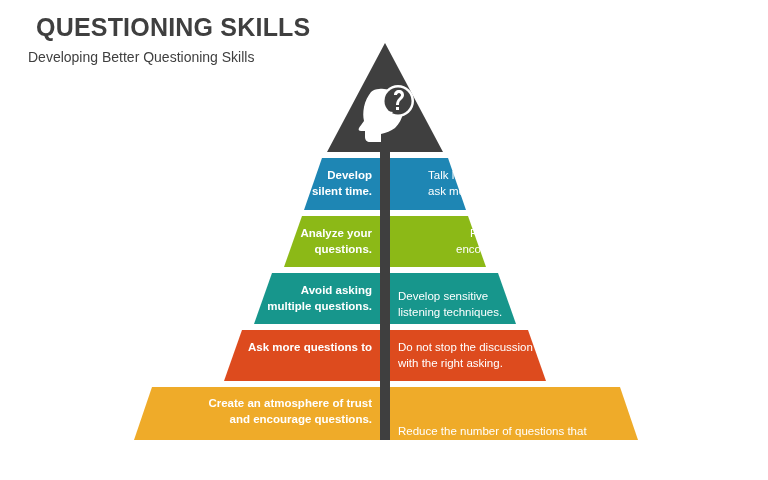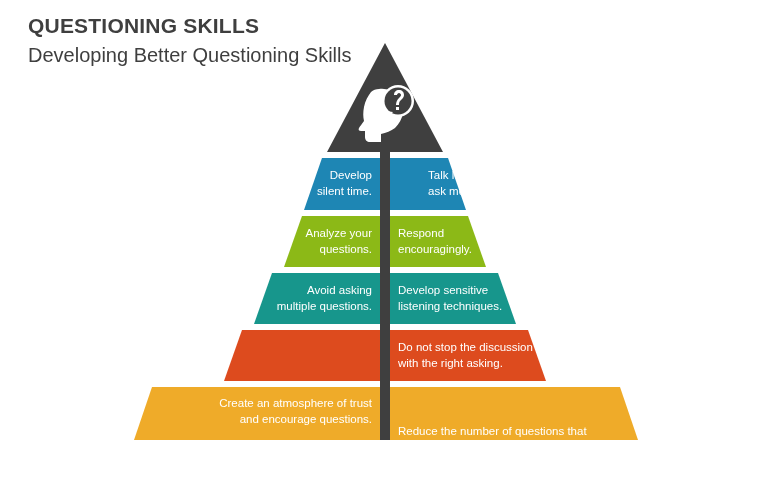--- a/index.html
+++ b/index.html
@@ -30,12 +30,12 @@
     width: 420px;
   }
   #title {
-    font-size: 21px;
+    font-size: 25px;
     font-weight: bold;
     color: #3f3f3f;
     letter-spacing: 0.2px;
     line-height: 1.1;
-    margin: 0 0 7px 0;
+    margin: 0 0 7px 8px;
     text-transform: uppercase;
   }
   #subtitle {

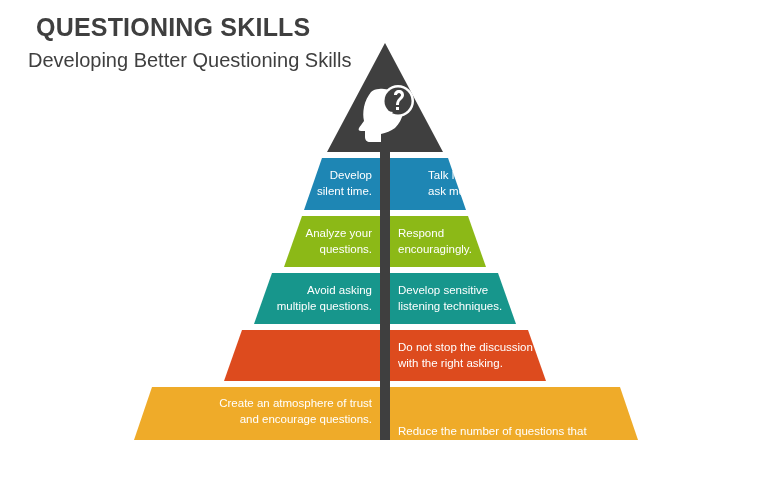--- a/index.html
+++ b/index.html
@@ -39,7 +39,7 @@
     text-transform: uppercase;
   }
   #subtitle {
-    font-size: 20px;
+    font-size: 14px;
     font-weight: normal;
     color: #3f3f3f;
     line-height: 1.15;

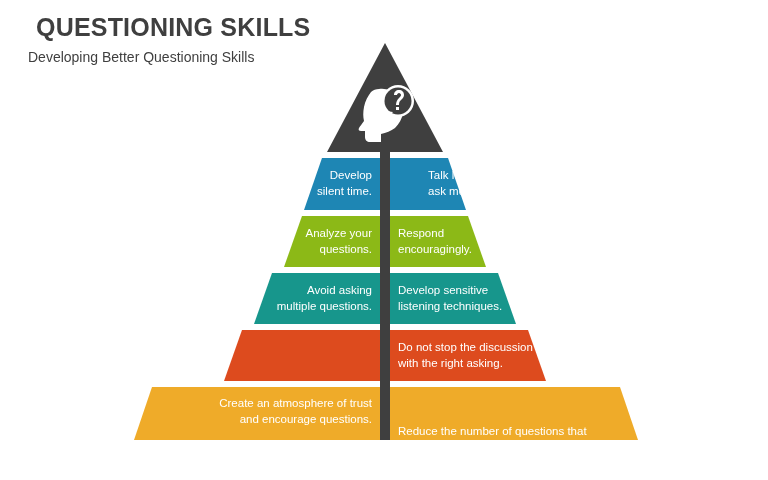--- a/index.html
+++ b/index.html
@@ -71,6 +71,7 @@
   }
   .tier-text.left {
     text-align: right;
+    font-weight: bold;
   }
   .tier-text.right {
     text-align: left;

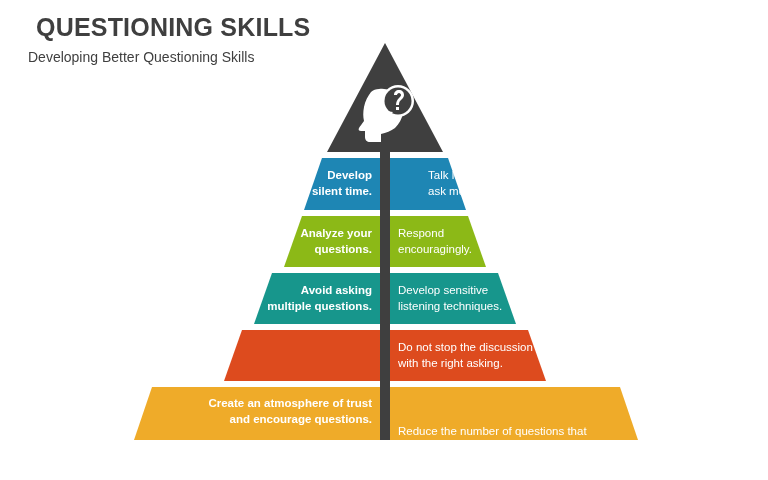--- a/index.html
+++ b/index.html
@@ -165,7 +165,7 @@
       <span>Analyze your</span>
       <span>questions.</span>
     </div>
-    <div class="tier-text right" style="left: 398px; top: 226px; width: 190px; color: rgb(255, 255, 255);">
+    <div class="tier-text right" style="left: 398px; top: 226px; width: 190px; color: rgb(255, 255, 255); text-align: center;">
       <span>Respond</span>
       <span>encouragingly.</span>
     </div>

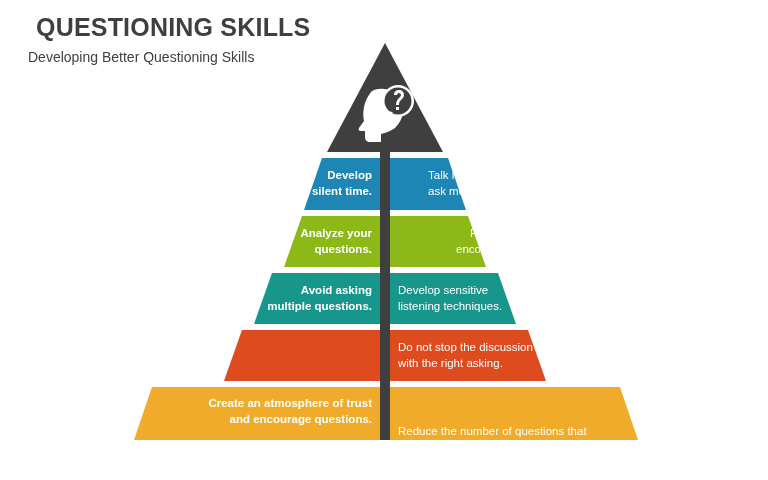--- a/index.html
+++ b/index.html
@@ -174,7 +174,7 @@
       <span>Avoid asking</span>
       <span>multiple questions.</span>
     </div>
-    <div class="tier-text right" style="left: 398px; top: 283px; width: 210px; color: rgb(255, 255, 255);">
+    <div class="tier-text right" style="left: 398px; top: 289px; width: 210px; color: rgb(255, 255, 255);">
       <span>Develop sensitive</span>
       <span>listening techniques.</span>
     </div>

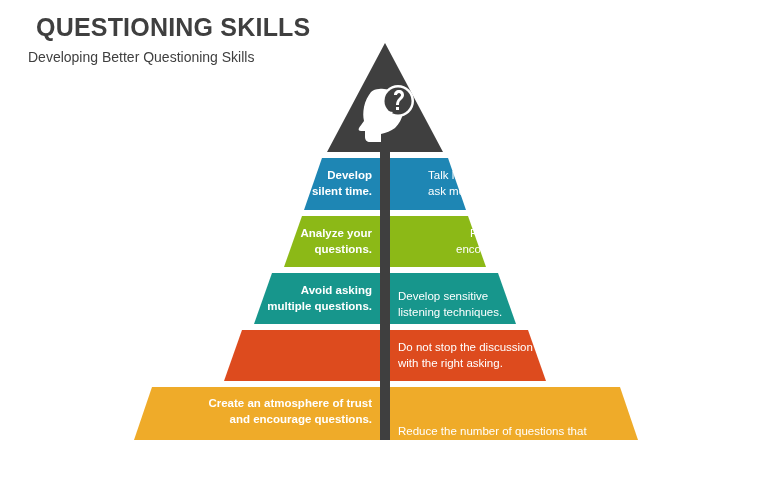--- a/index.html
+++ b/index.html
@@ -180,6 +180,7 @@
     </div>
 
     <div class="tier-text left" style="left: 150px; top: 340px; width: 222px; color: rgb(255, 255, 255);">
+      <span>Ask more questions to</span>
     </div>
     <div class="tier-text right" style="left: 398px; top: 340px; width: 230px; color: rgb(255, 255, 255);">
       <span>Do not stop the discussion</span>

